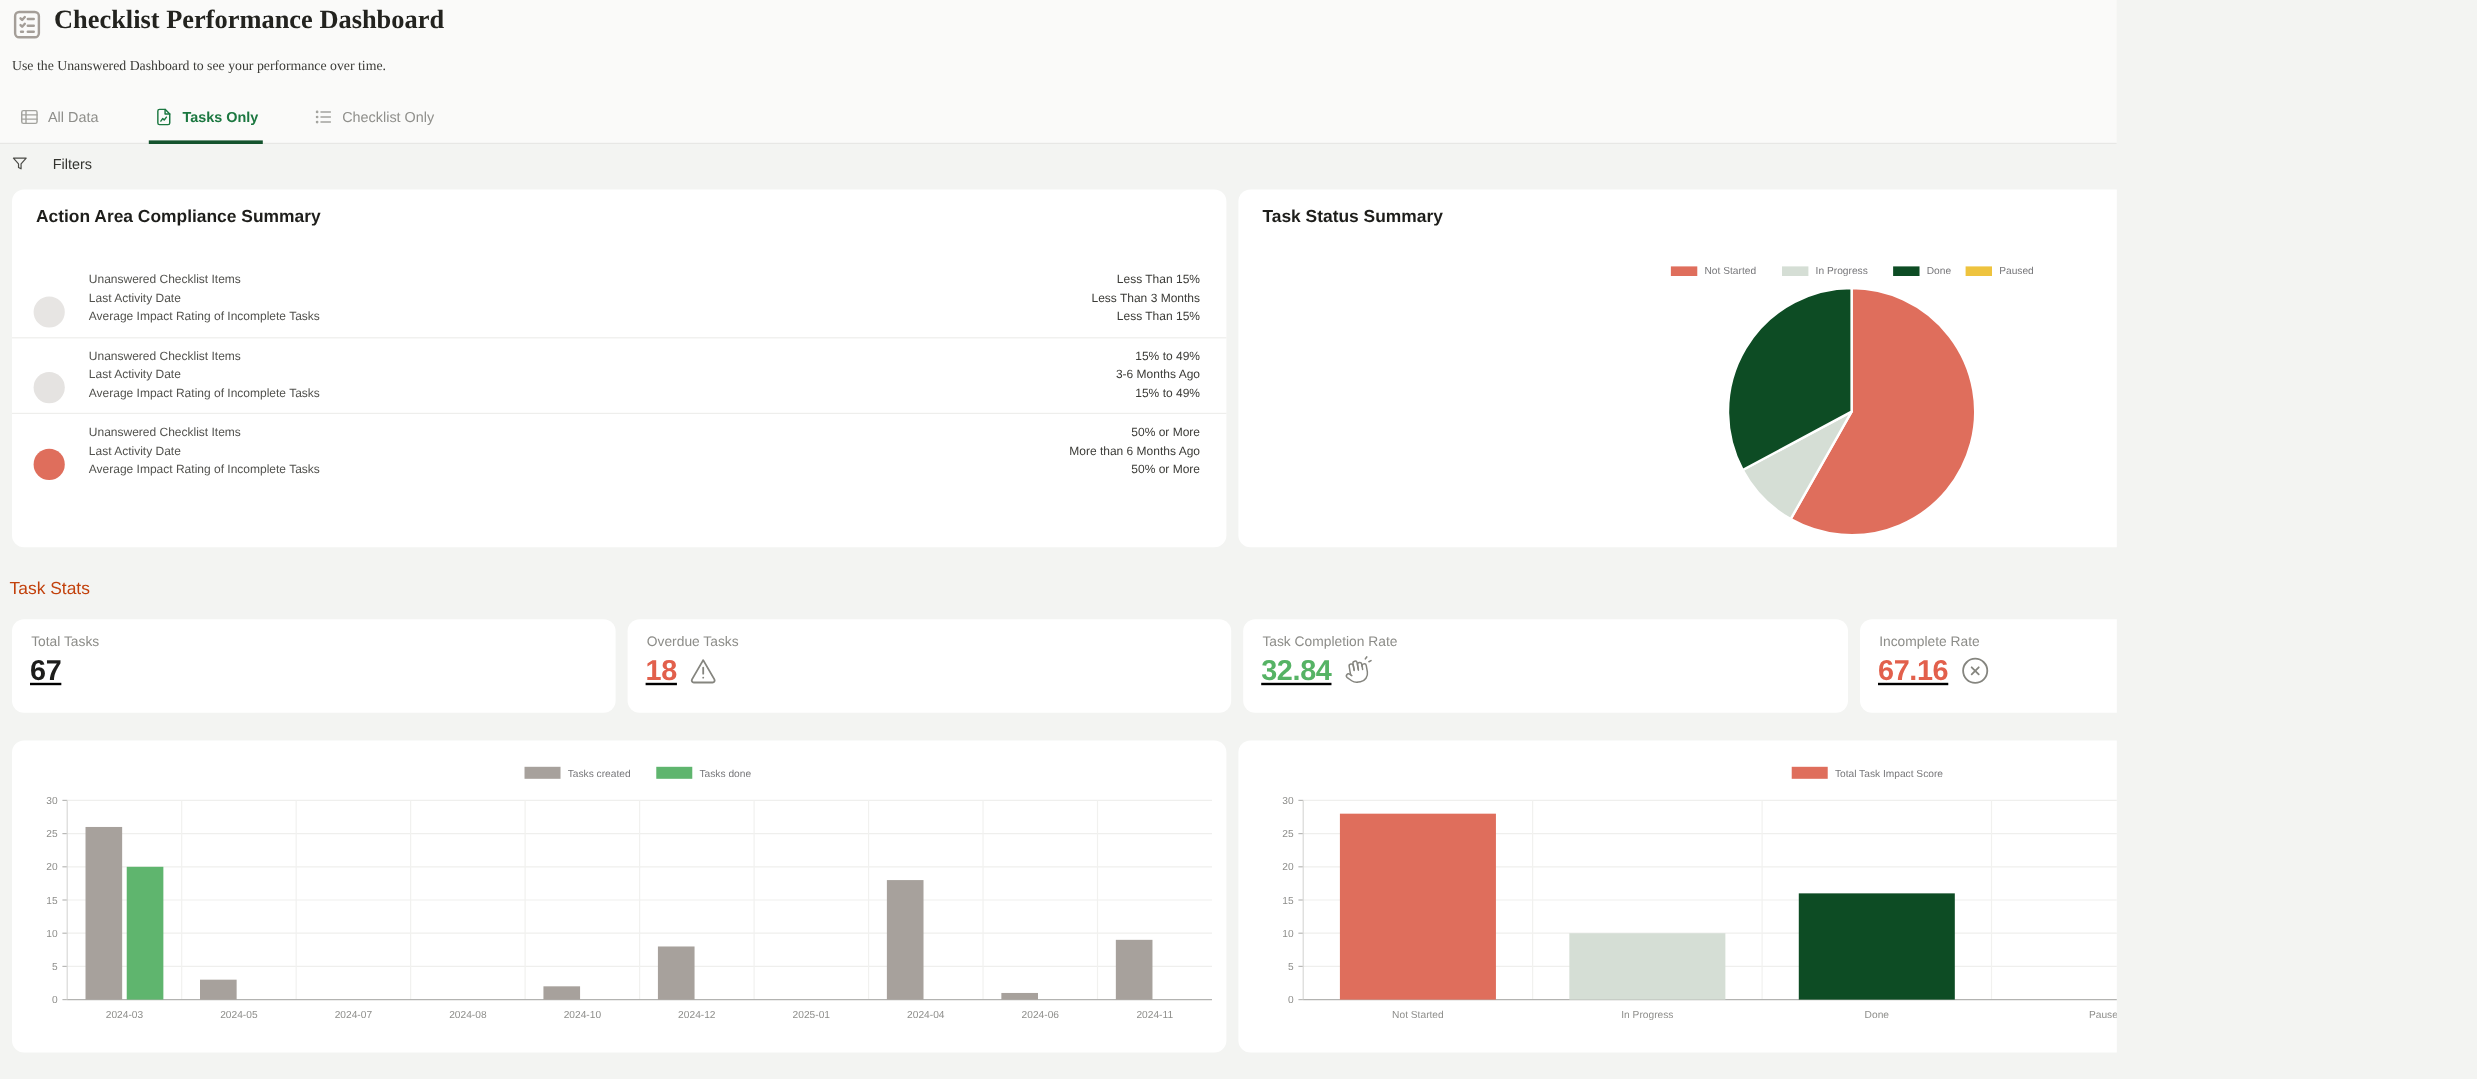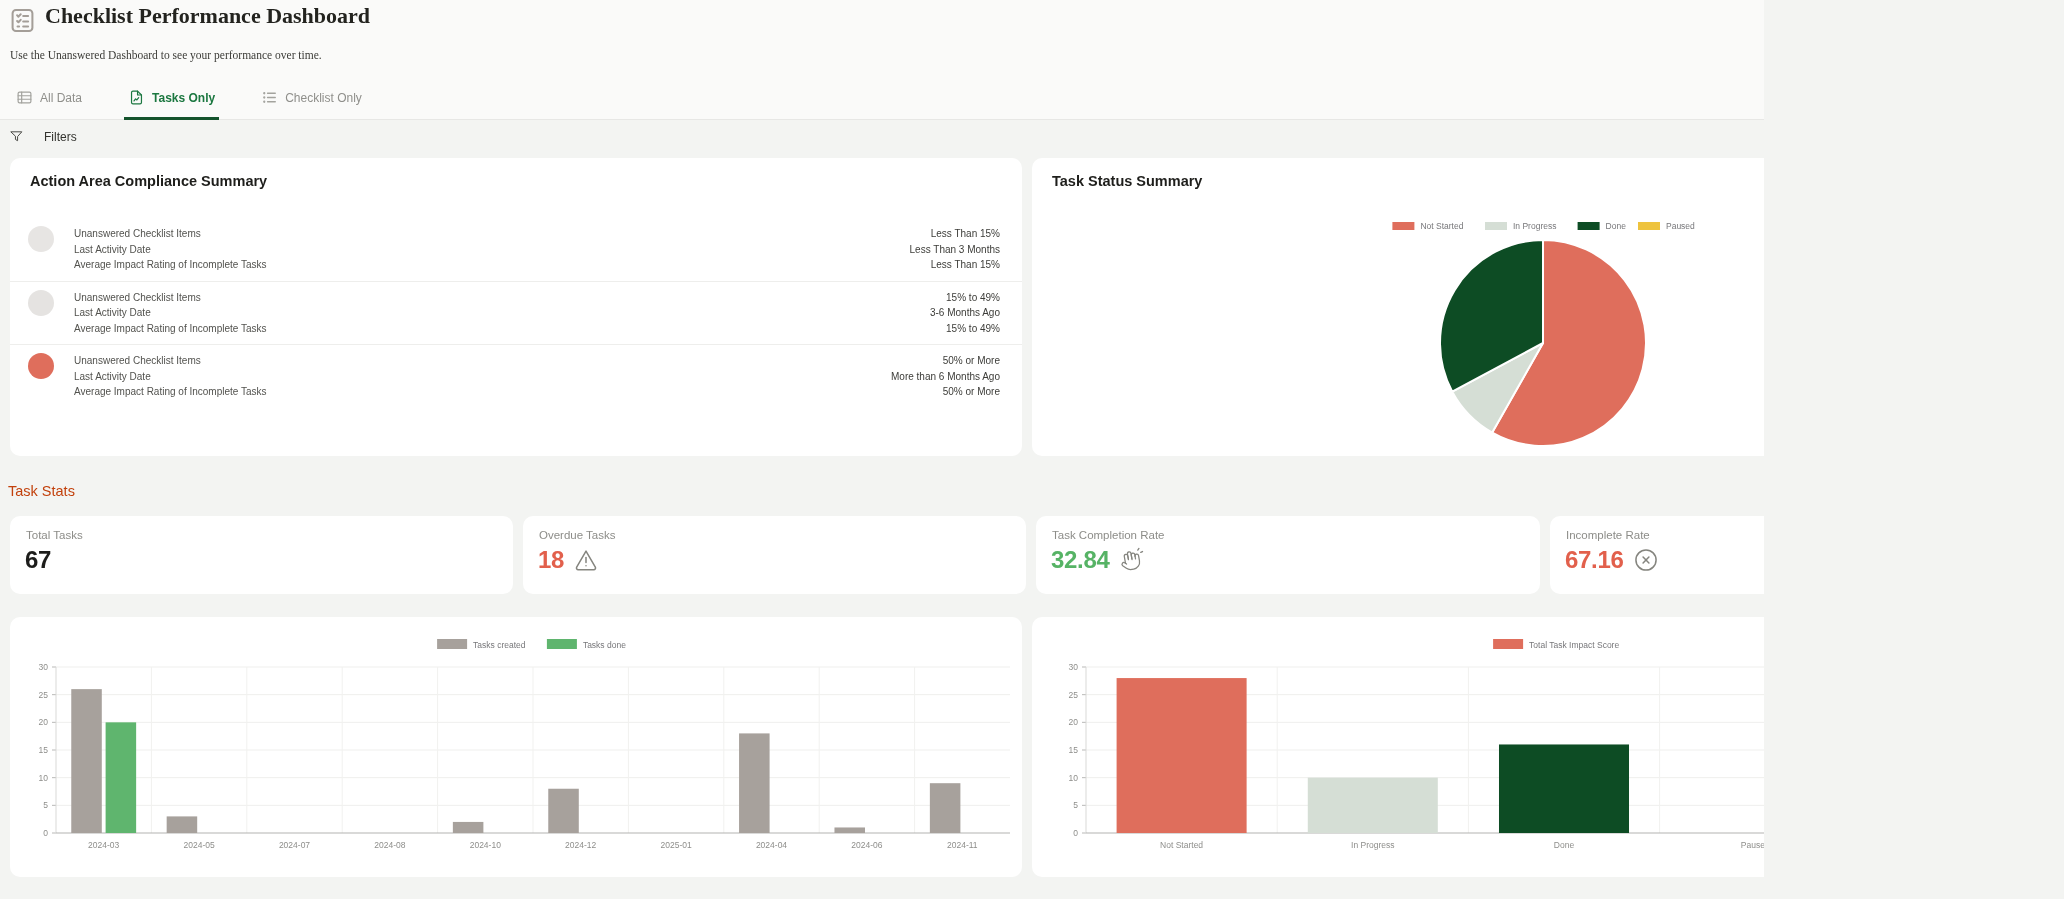--- a/index.html
+++ b/index.html
@@ -34,7 +34,7 @@
 
   #card-compliance { left:10px; top:158px; width:1012px; height:298px; }
   .comp-rows { position:absolute; left:0; right:0; top:60px; }
-  .comp-row { display:flex; align-items:flex-start; padding:8px 22px 8px 18px; }
+  .comp-row { display:flex; align-items:flex-end; padding:8px 22px 8px 18px; }
   .comp-row + .comp-row { border-top:1px solid #eeeeec; }
   .comp-dot { width:26px; height:26px; border-radius:50%; flex:0 0 auto; margin-right:20px; }
   .comp-lines { flex:1; display:flex; flex-direction:column; }

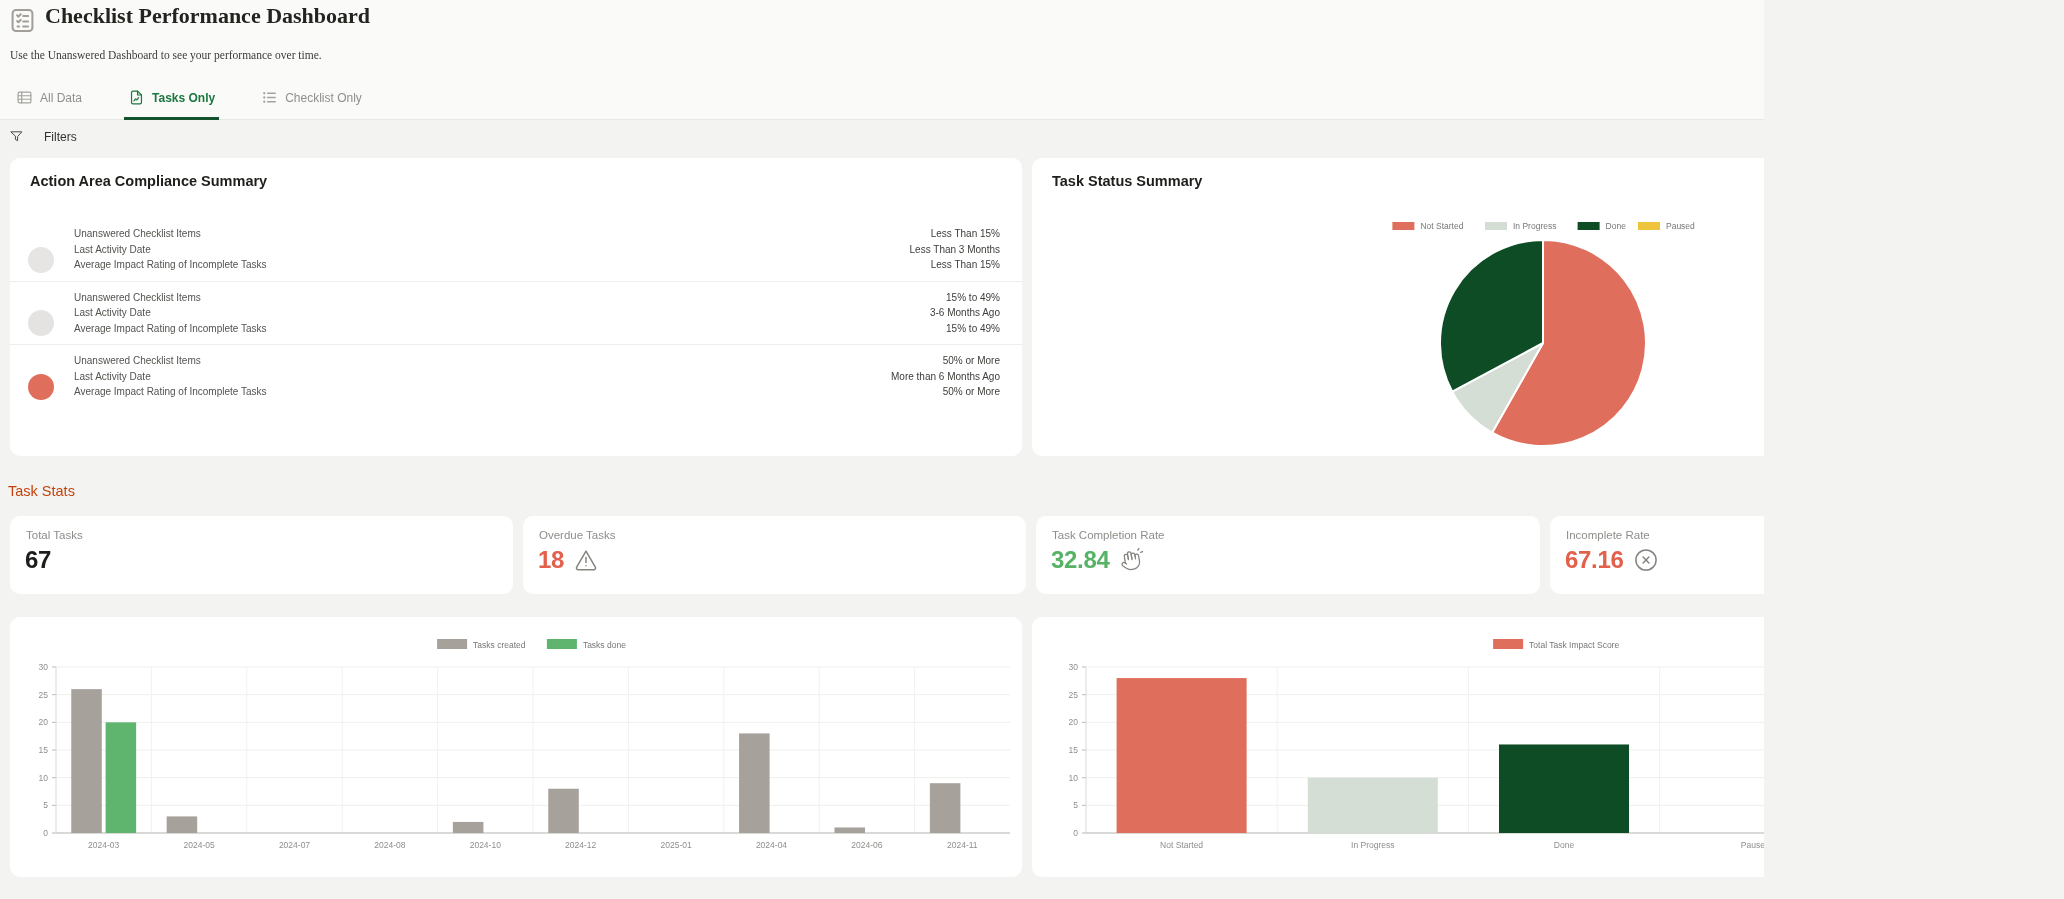--- a/index.html
+++ b/index.html
@@ -50,7 +50,7 @@
 
   .stat-card { position:absolute; top:516px; height:78px; background:#fff; border-radius:10px; }
   .stat-label { position:absolute; left:16px; top:13px; font-size:11.5px; color:#8d8d89; }
-  .stat-value-row { position:absolute; left:15px; top:30px; display:flex; align-items:center; gap:9px; }
+  .stat-value-row { position:absolute; left:15px; top:30px; display:flex; gap:9px;text-decoration:underline; }
   .stat-value { font-size:24px; font-weight:700; letter-spacing:-0.3px; }
   .stat-icon { width:26px; height:26px; }
 

